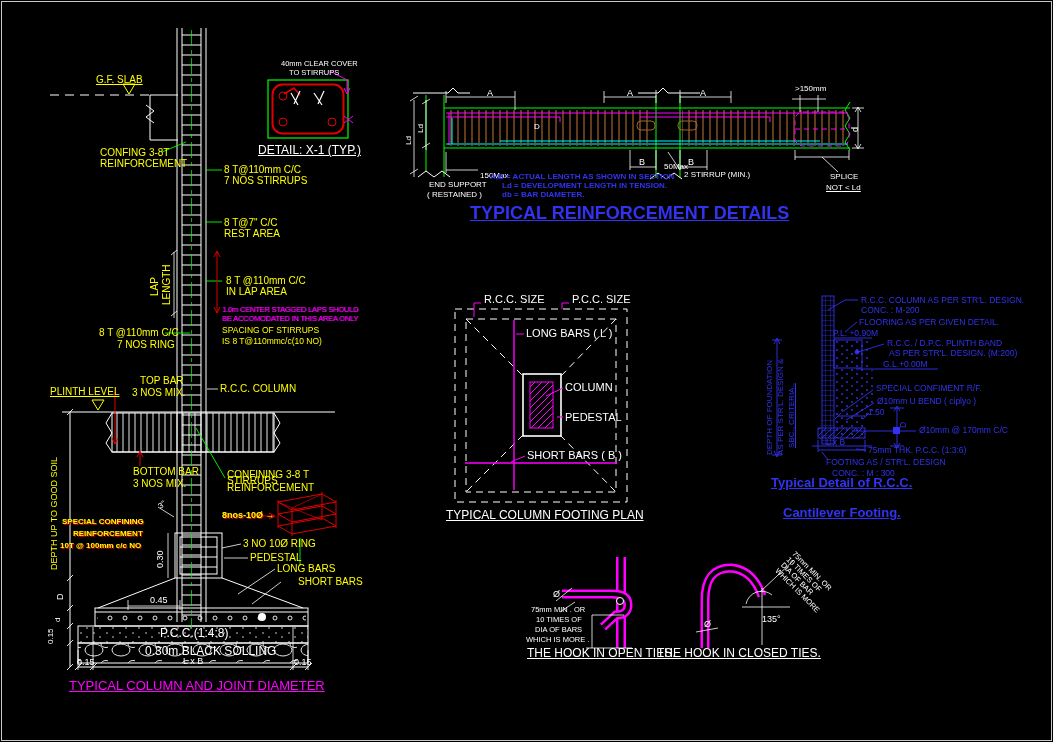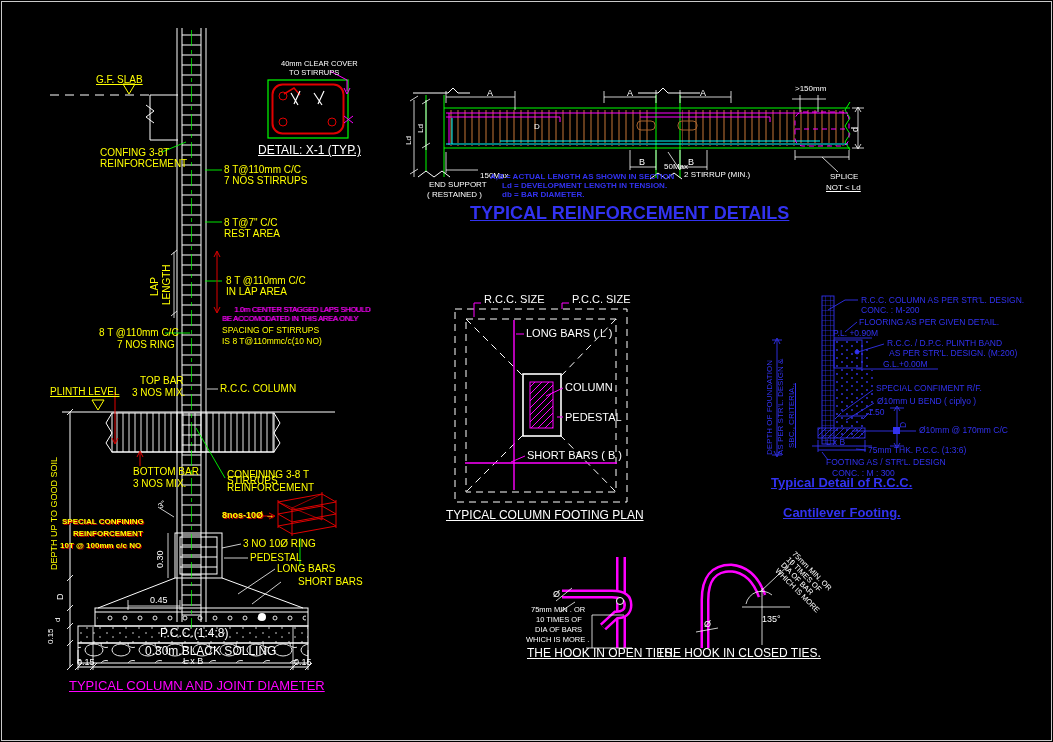--- a/index.html
+++ b/index.html
@@ -223,7 +223,7 @@
 <i class="lbl y rot" style="left: 162px; top: 305px; font-style: normal;">LENGTH</i>
 <i class="lbl y" style="left: 226px; top: 276px; font-style: normal;">8 T @110mm C/C</i>
 <i class="lbl y" style="left: 226px; top: 287px; font-style: normal;">IN LAP AREA</i>
-<i class="lbl m f7 ovm" style="left: 222px; top: 306px; font-style: normal; margin-left: 12px;">1.0m CENTER STAGGED LAPS SHOULD</i>
+<i class="lbl m f7 ovm" style="left: 222px; top: 306px; font-style: normal;">1.0m CENTER STAGGED LAPS SHOULD</i>
 <i class="lbl m f7 ovm" style="left: 222px; top: 315px; font-style: normal;">BE ACCOMODATED IN THIS AREA ONLY</i>
 <i class="lbl y f85" style="left: 222px; top: 326px; font-style: normal;">SPACING OF STIRRUPS</i>
 <i class="lbl y f85" style="left: 222px; top: 337px; font-style: normal;">IS 8 T@110mmc/c(10 NO)</i>

